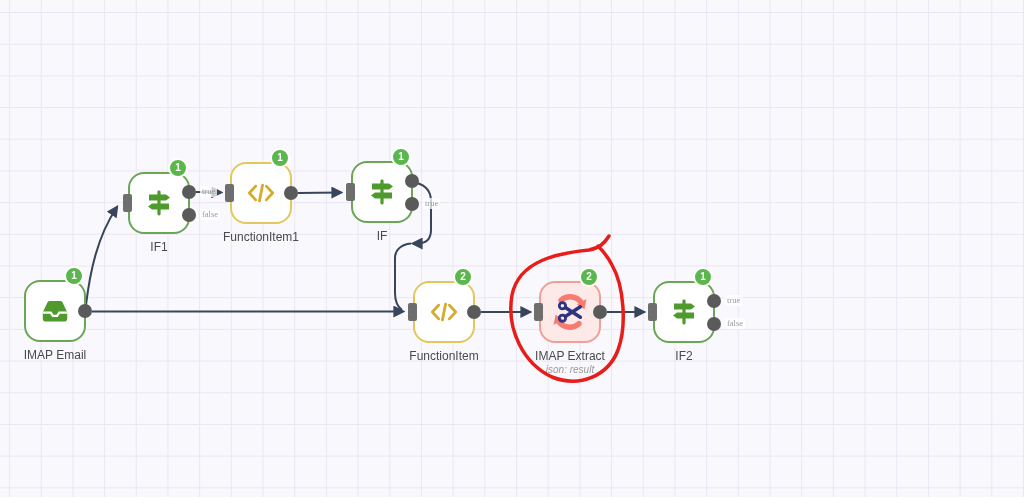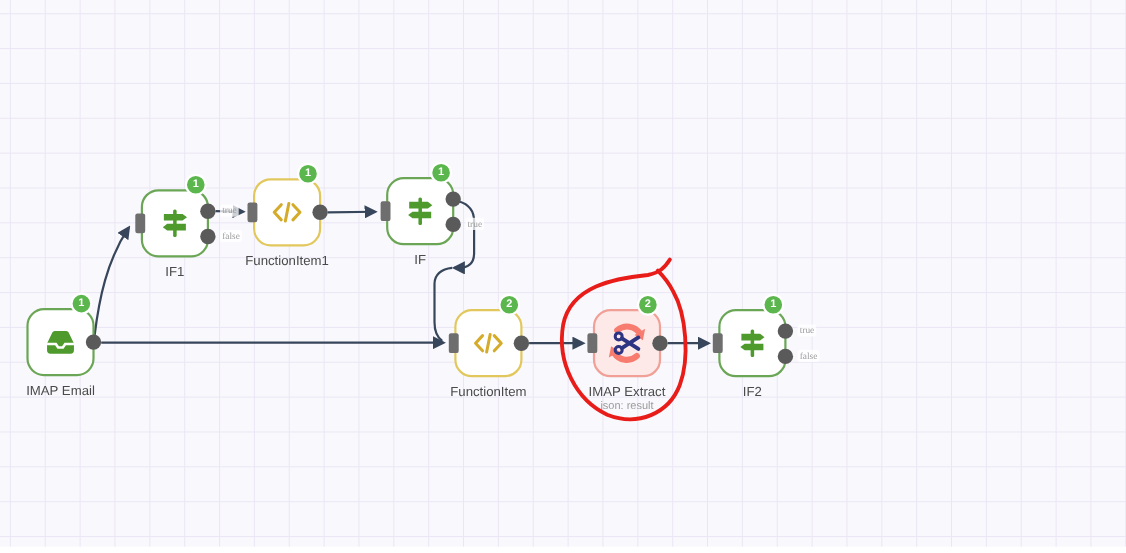--- a/index.html
+++ b/index.html
@@ -38,7 +38,7 @@
   }
   .node-sublabel {
     position:absolute; top:81px; left:-41px; width:140px; text-align:center;
-    font-size:10px; color:#9b9b9b; white-space:nowrap;
+    font-size:10px; color:#9b9b9b; white-space:nowrap;font-style:italic;
   }
   .in-port {
     position:absolute; left:-7px; width:9px; height:18px;

